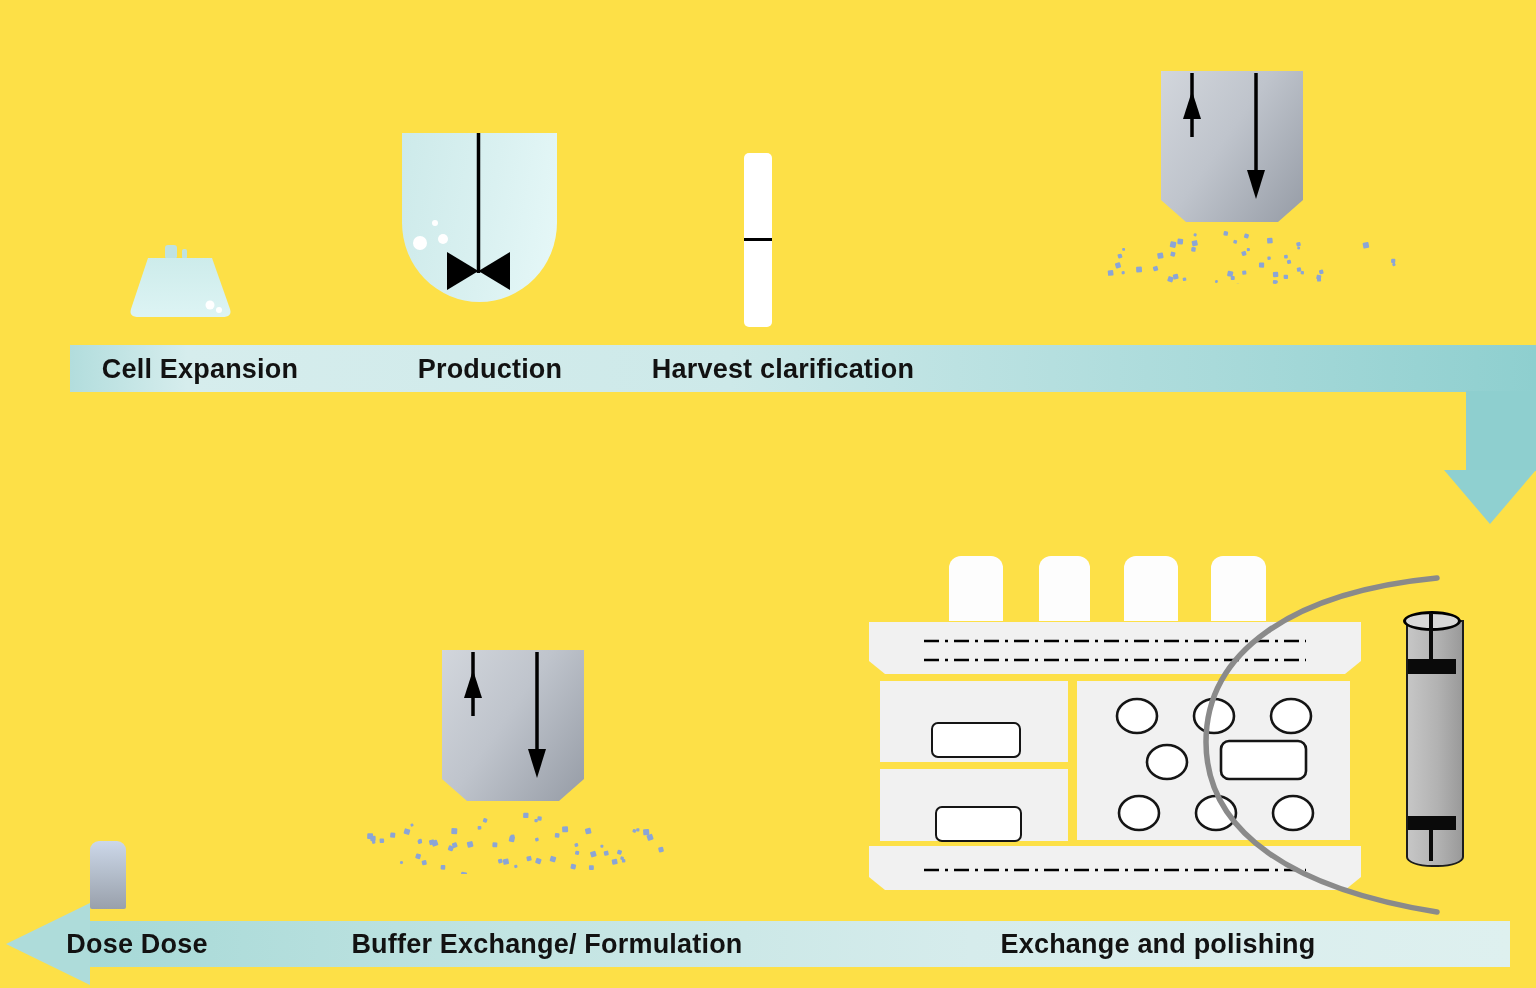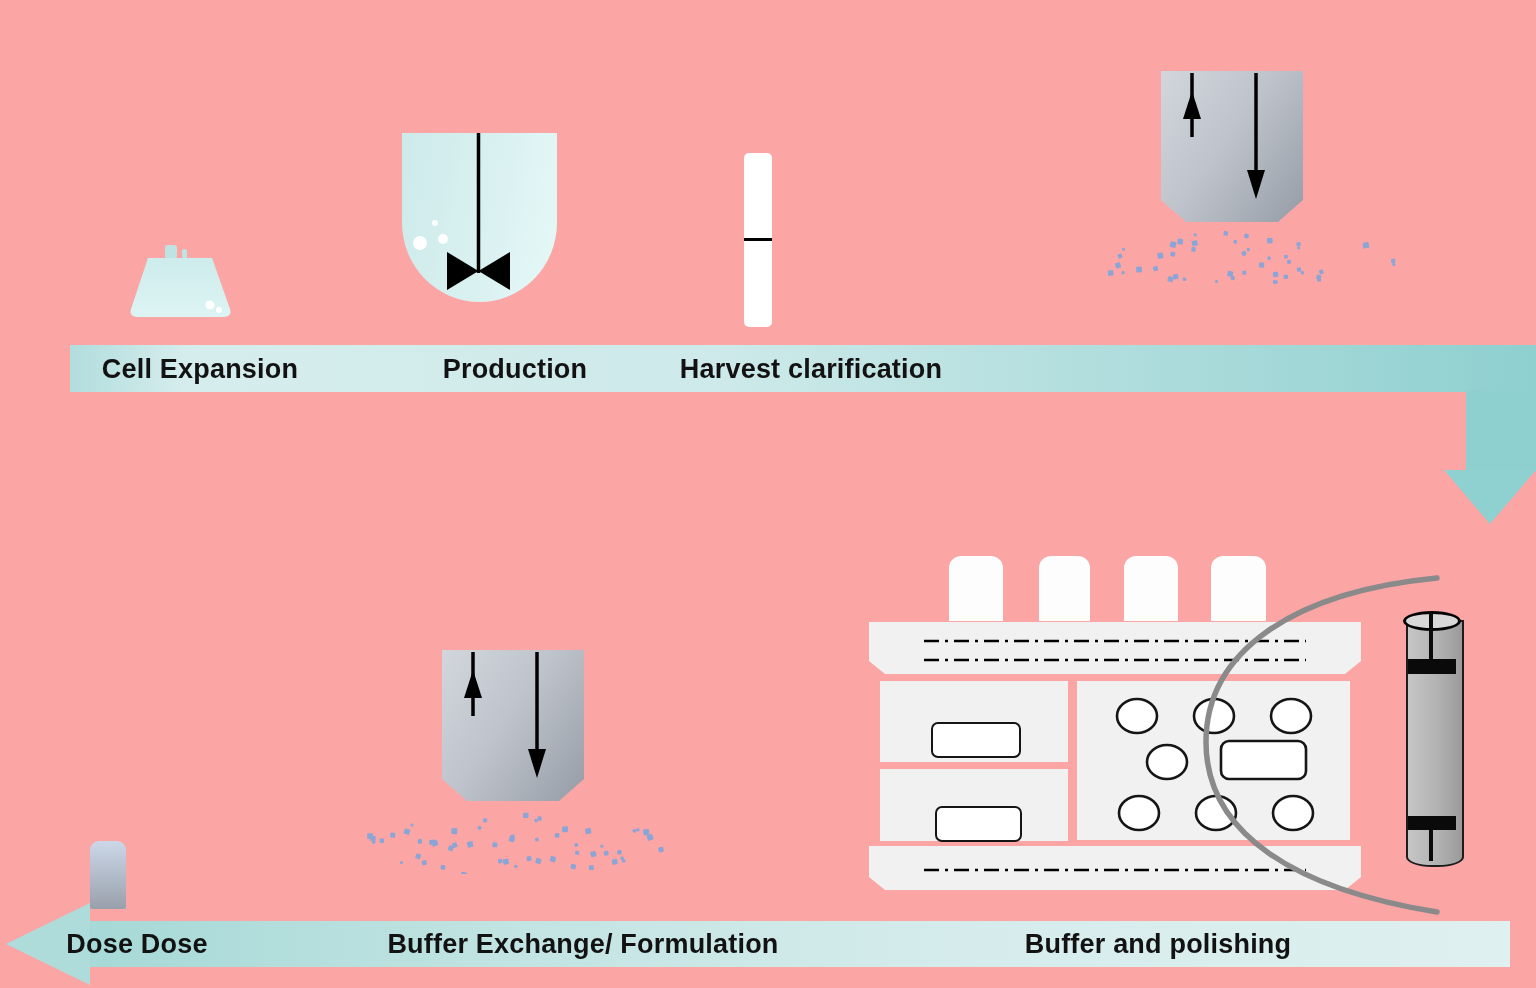--- a/index.html
+++ b/index.html
@@ -3,7 +3,7 @@
 <meta charset="utf-8">
 <style>
   html,body{margin:0;padding:0;background:#000;}
-  #root{position:relative;width:1536px;height:988px;background:#fca5a5;overflow:hidden;
+  #root{position:relative;width:1536px;height:988px;background:#fde047;overflow:hidden;
         font-family:"Liberation Sans", sans-serif;}
   .abs{position:absolute;}
 

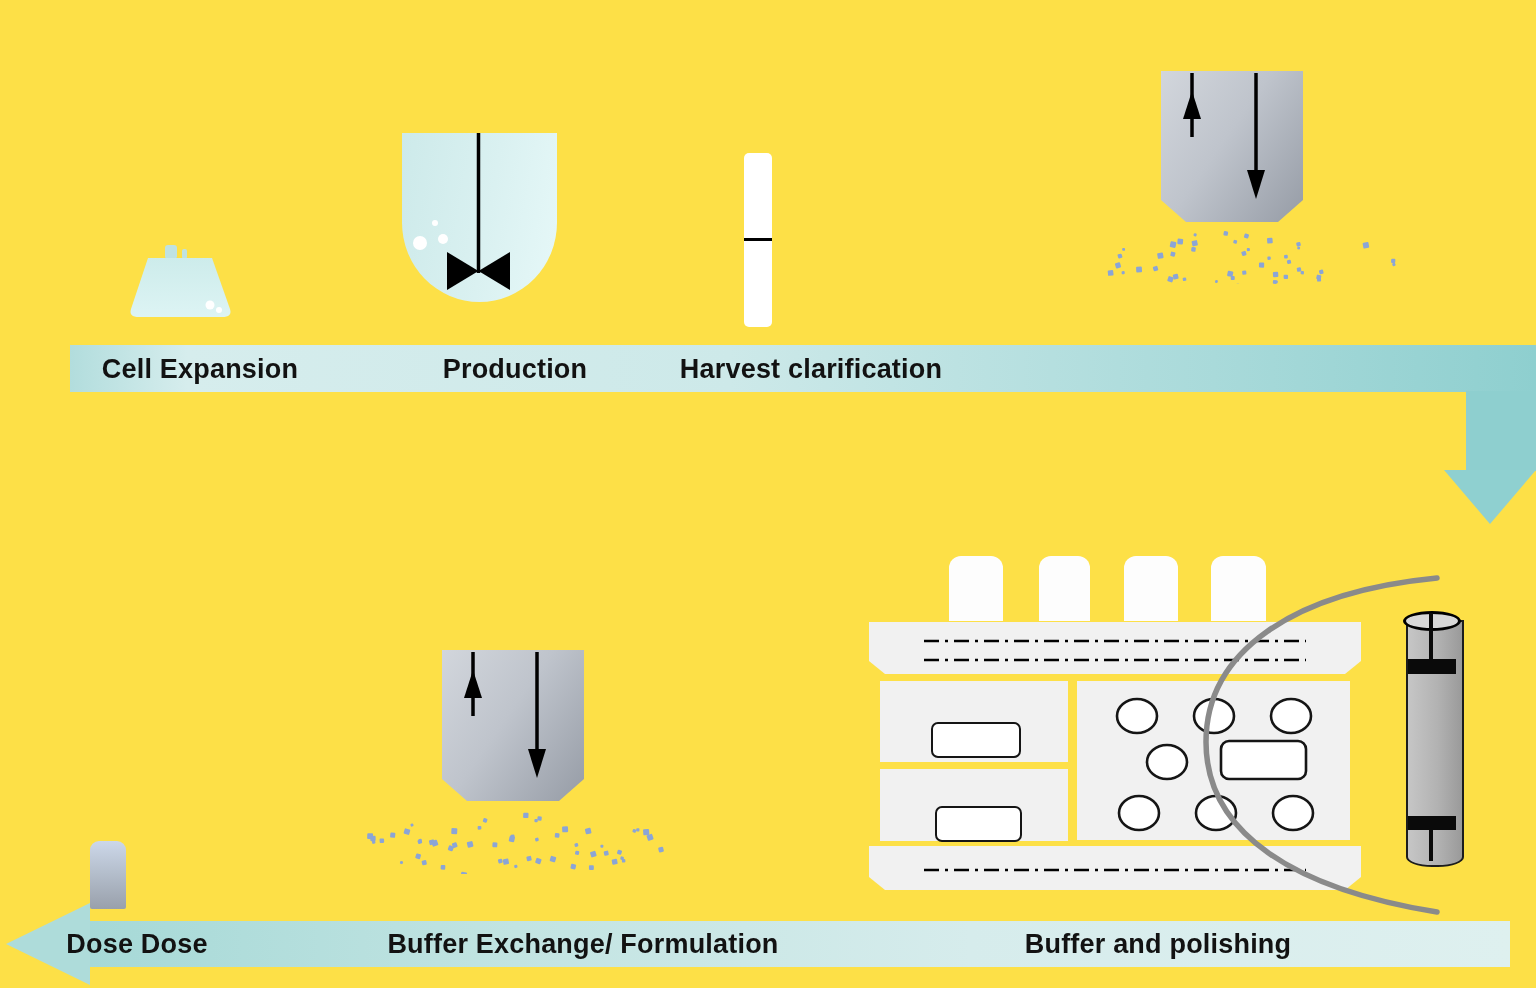--- a/index.html
+++ b/index.html
@@ -20,7 +20,7 @@
 
   .step-label{position:absolute;transform:translate(-50%,-50%);color:#121212;
     font-weight:700;font-size:27px;white-space:nowrap;letter-spacing:.2px;}
-  #lbl-cell{left:200px;top:369px;} #lbl-prod{left:515px;top:369px;}
+  #lbl-cell{left:200px;top:369px;} #lbl-prod{left:490px;top:369px;}
   #lbl-harv{left:783px;top:369px;margin-left:28px;} #lbl-conc{left:1259px;top:369px;}
   #lbl-final{left:137px;top:944px;} #lbl-buffer{left:547px;top:944px;margin-left:36px;}
   #lbl-capture{left:1158px;top:944px;}

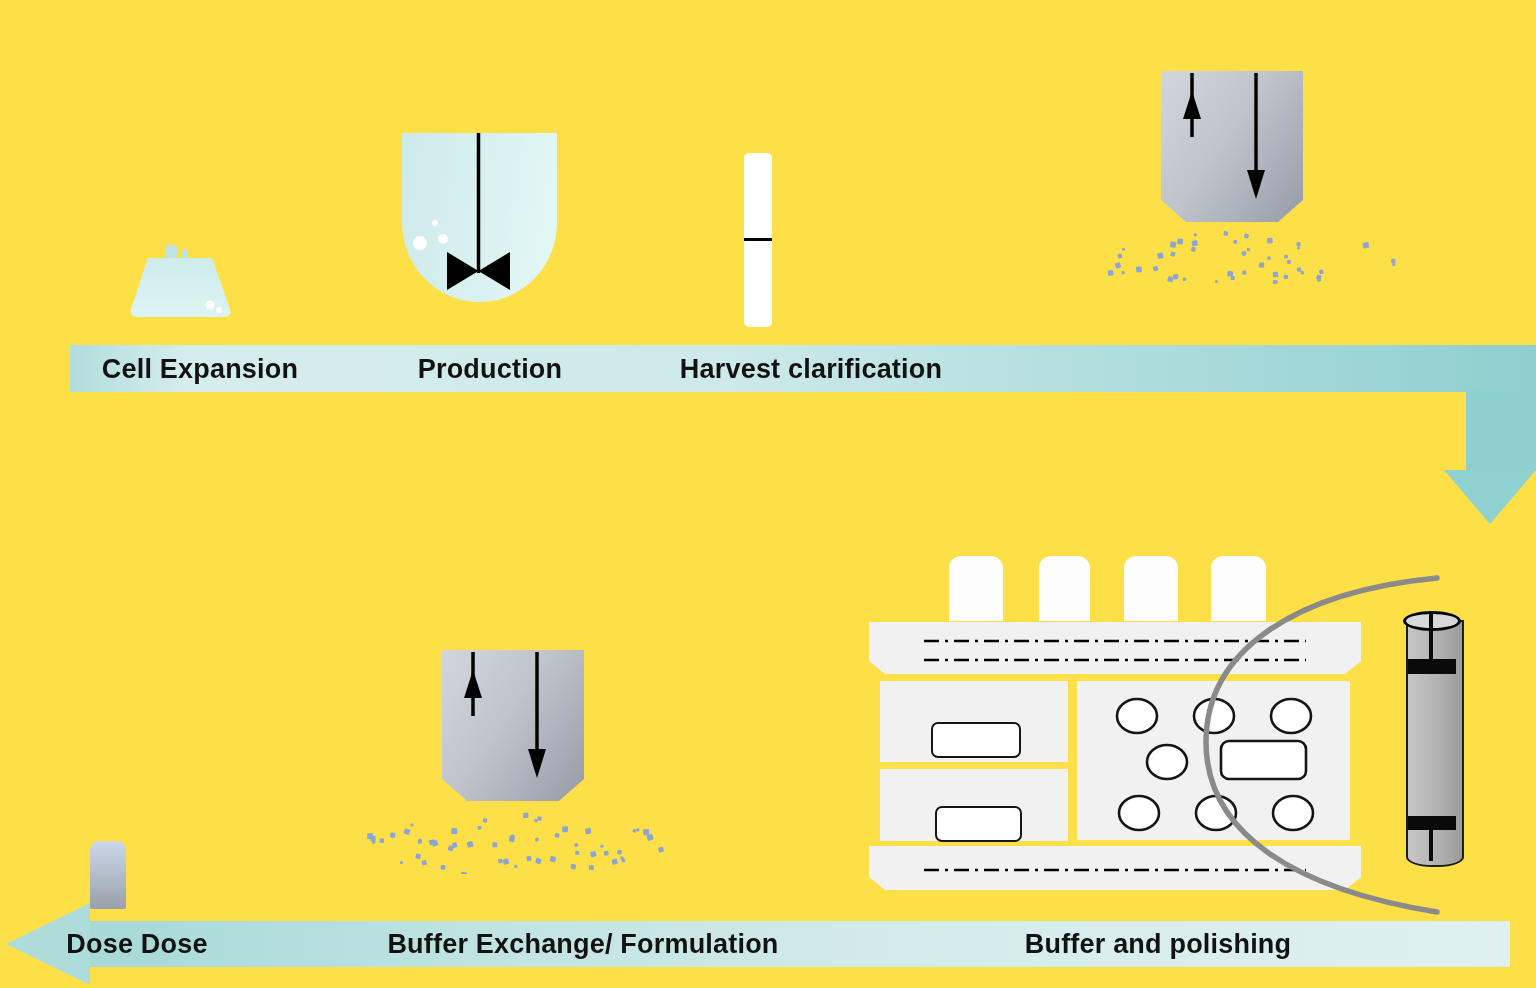--- a/index.html
+++ b/index.html
@@ -21,7 +21,7 @@
   .step-label{position:absolute;transform:translate(-50%,-50%);color:#121212;
     font-weight:700;font-size:27px;white-space:nowrap;letter-spacing:.2px;}
   #lbl-cell{left:200px;top:369px;} #lbl-prod{left:490px;top:369px;}
-  #lbl-harv{left:783px;top:369px;margin-left:28px;} #lbl-conc{left:1259px;top:369px;}
+  #lbl-harv{left:783px;top:369px;} #lbl-conc{left:1259px;top:369px;}
   #lbl-final{left:137px;top:944px;} #lbl-buffer{left:547px;top:944px;margin-left:36px;}
   #lbl-capture{left:1158px;top:944px;}
 

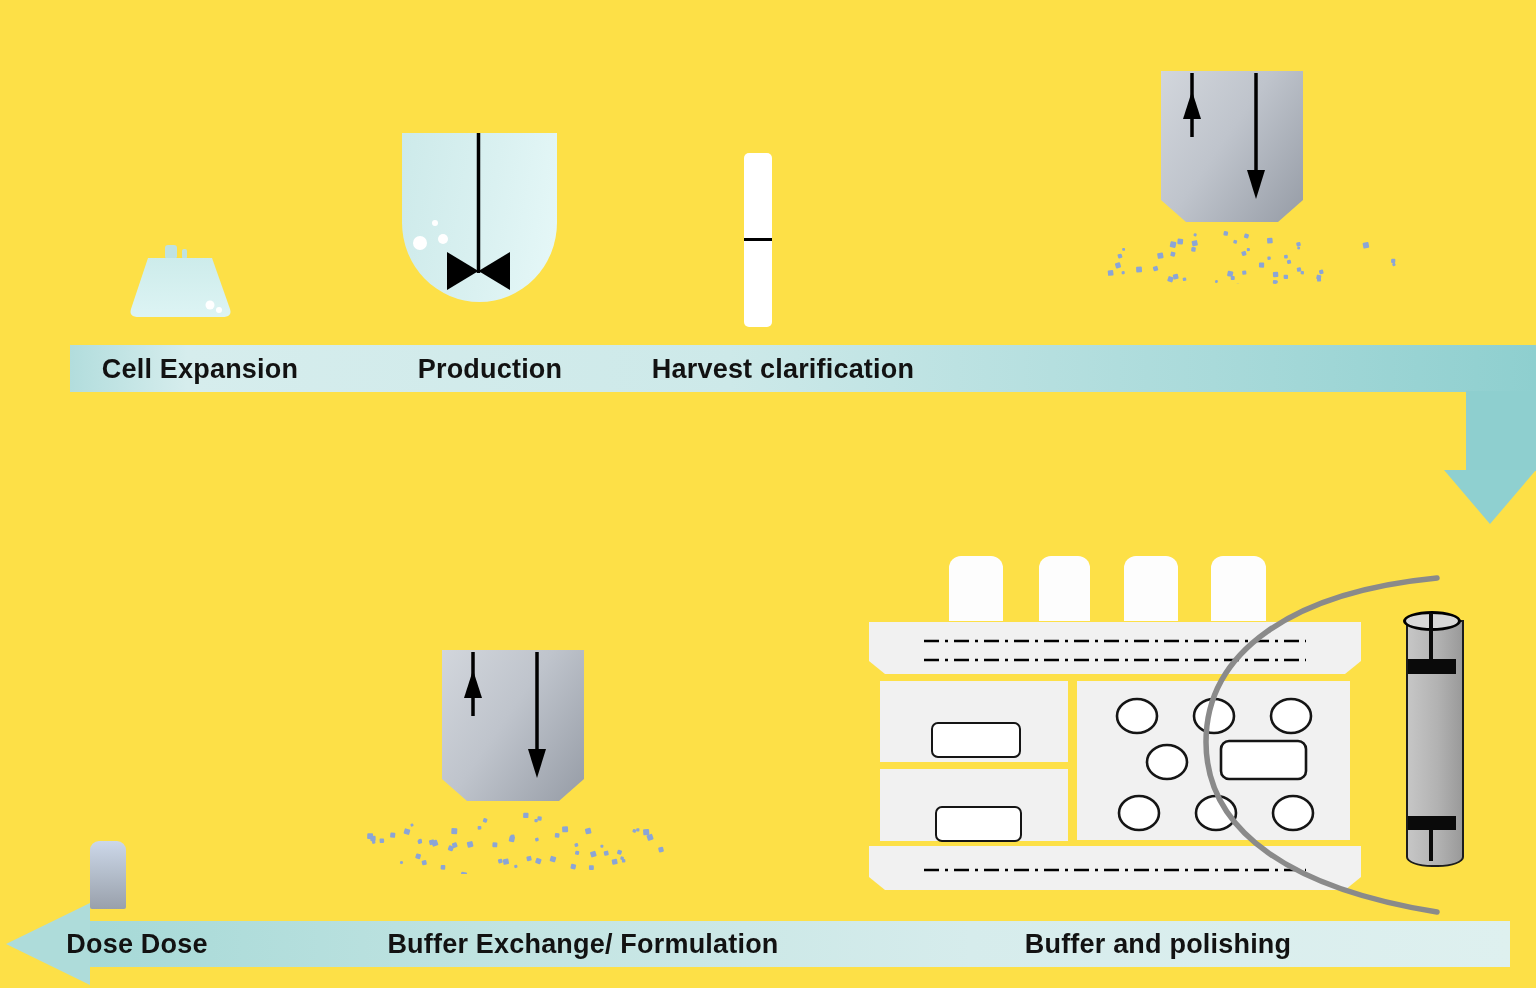--- a/index.html
+++ b/index.html
@@ -22,7 +22,7 @@
     font-weight:700;font-size:27px;white-space:nowrap;letter-spacing:.2px;}
   #lbl-cell{left:200px;top:369px;} #lbl-prod{left:490px;top:369px;}
   #lbl-harv{left:783px;top:369px;} #lbl-conc{left:1259px;top:369px;}
-  #lbl-final{left:137px;top:944px;} #lbl-buffer{left:547px;top:944px;margin-left:36px;}
+  #lbl-final{left:137px;top:944px;} #lbl-buffer{left:547px;top:944px;}
   #lbl-capture{left:1158px;top:944px;}
 
   

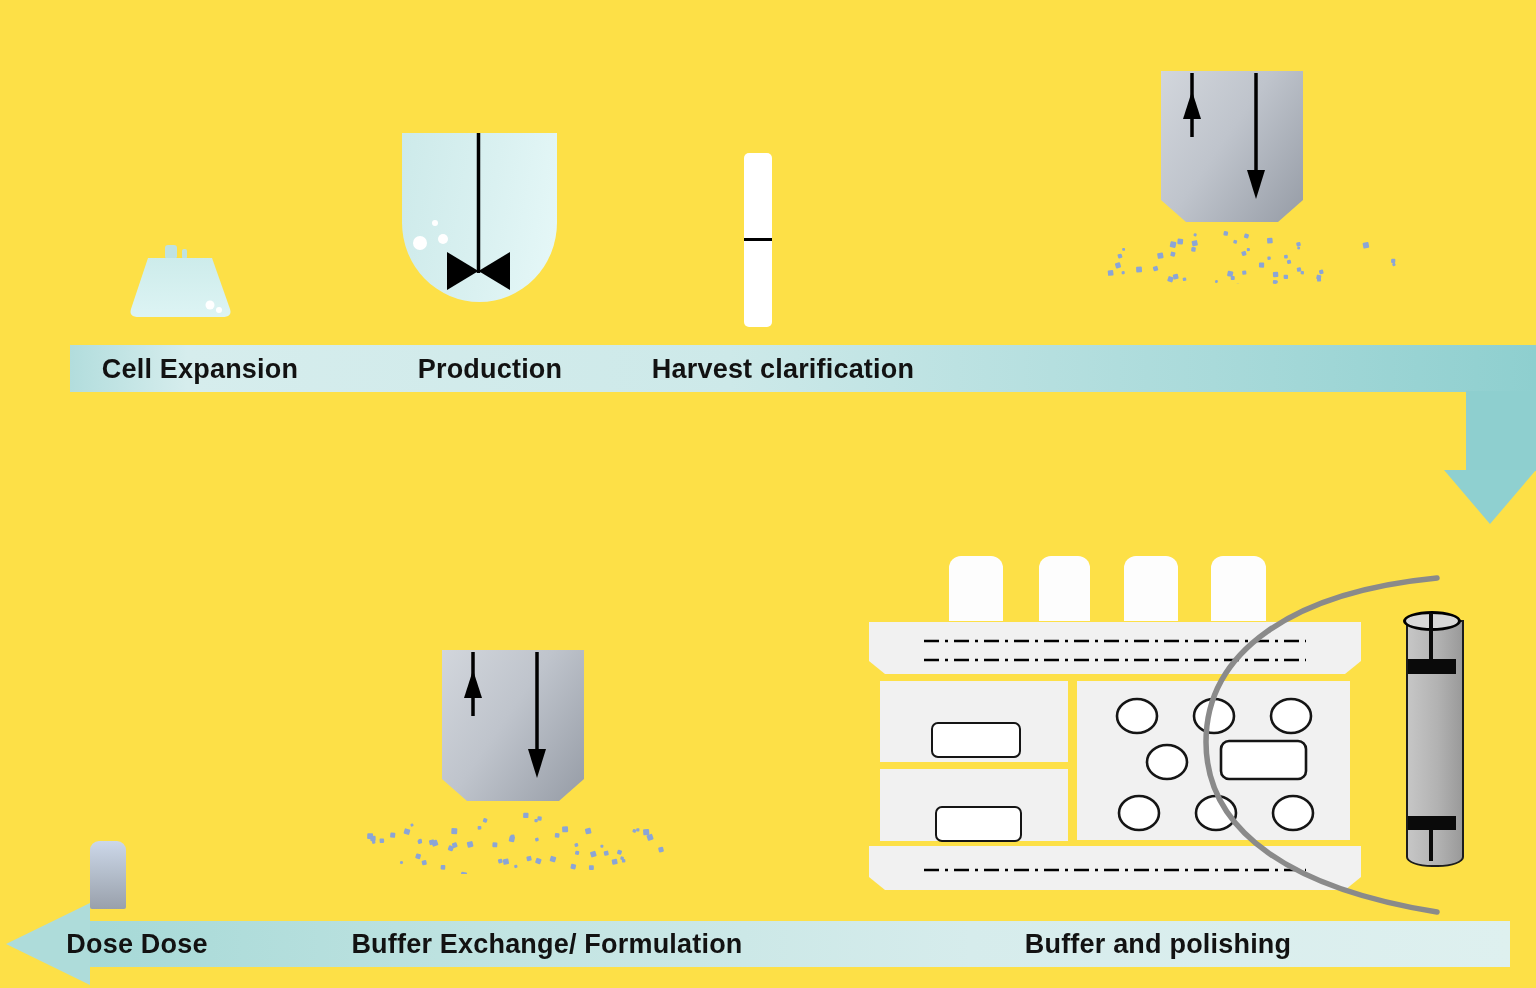--- a/index.html
+++ b/index.html
@@ -292,7 +292,7 @@
   <span class="step-label" id="lbl-harv">Harvest clarification</span>
   <span class="step-label" id="lbl-final">Dose Dose</span>
   <span class="step-label" id="lbl-buffer">Buffer Exchange/ Formulation</span>
-  <span class="step-label" id="lbl-capture">Buffer and polishing</span>
+  <span class="step-label" id="lbl-capture">Exchange and polishing</span>
 </div>
 
 </body></html>

